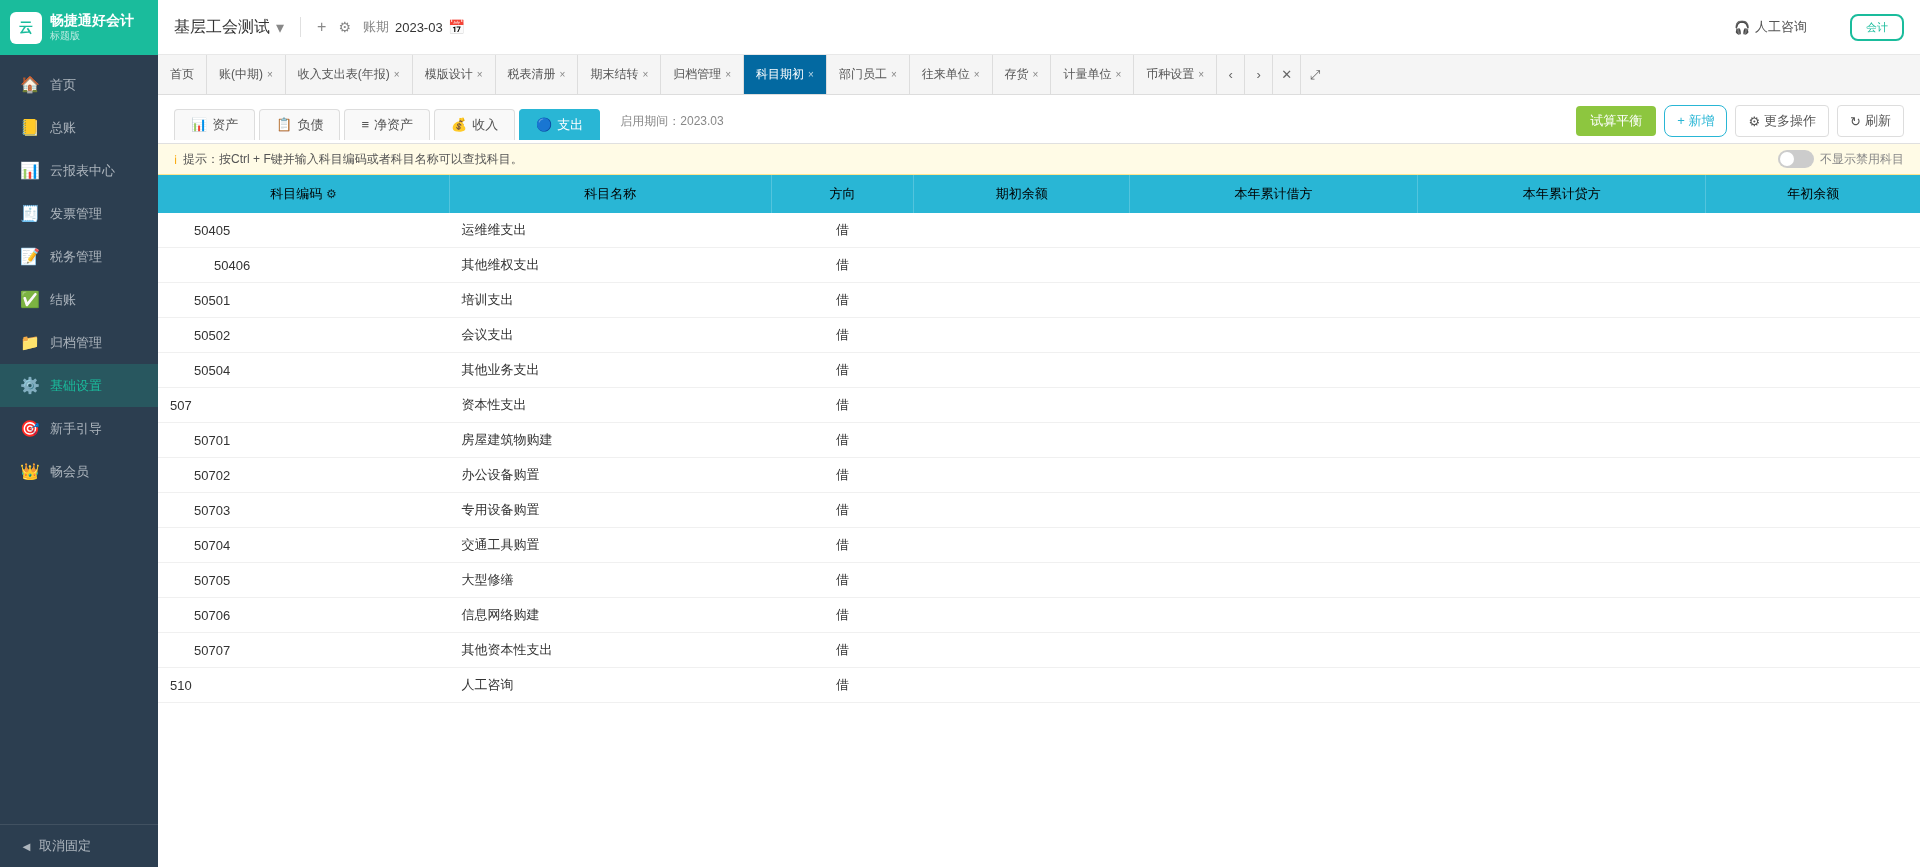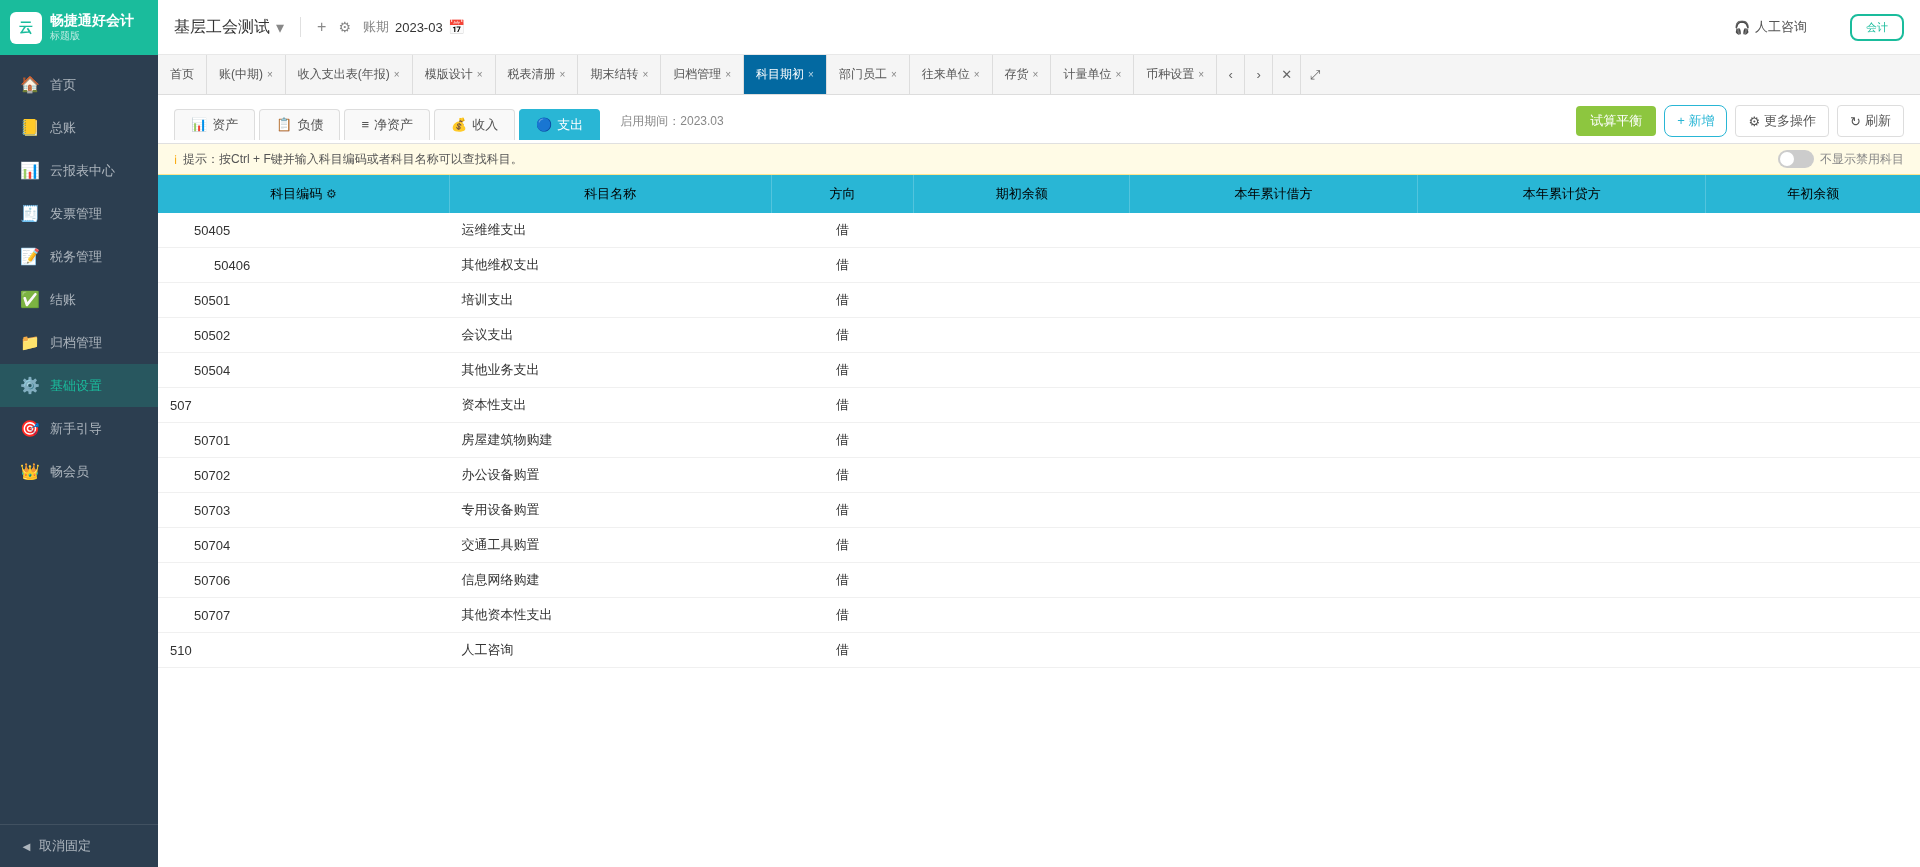--- a/index.html
+++ b/index.html
@@ -531,6 +531,15 @@
       <td></td>
     </tr>
             <tr>
+      <td class="code-cell" style="padding-left:36px">50705</td>
+      <td class="name-cell">大型修缮</td>
+      <td class="direction-cell">借</td>
+      <td></td>
+      <td></td>
+      <td></td>
+      <td></td>
+    </tr>
+            <tr>
       <td class="code-cell" style="padding-left:36px">50706</td>
       <td class="name-cell">信息网络购建</td>
       <td class="direction-cell">借</td>

